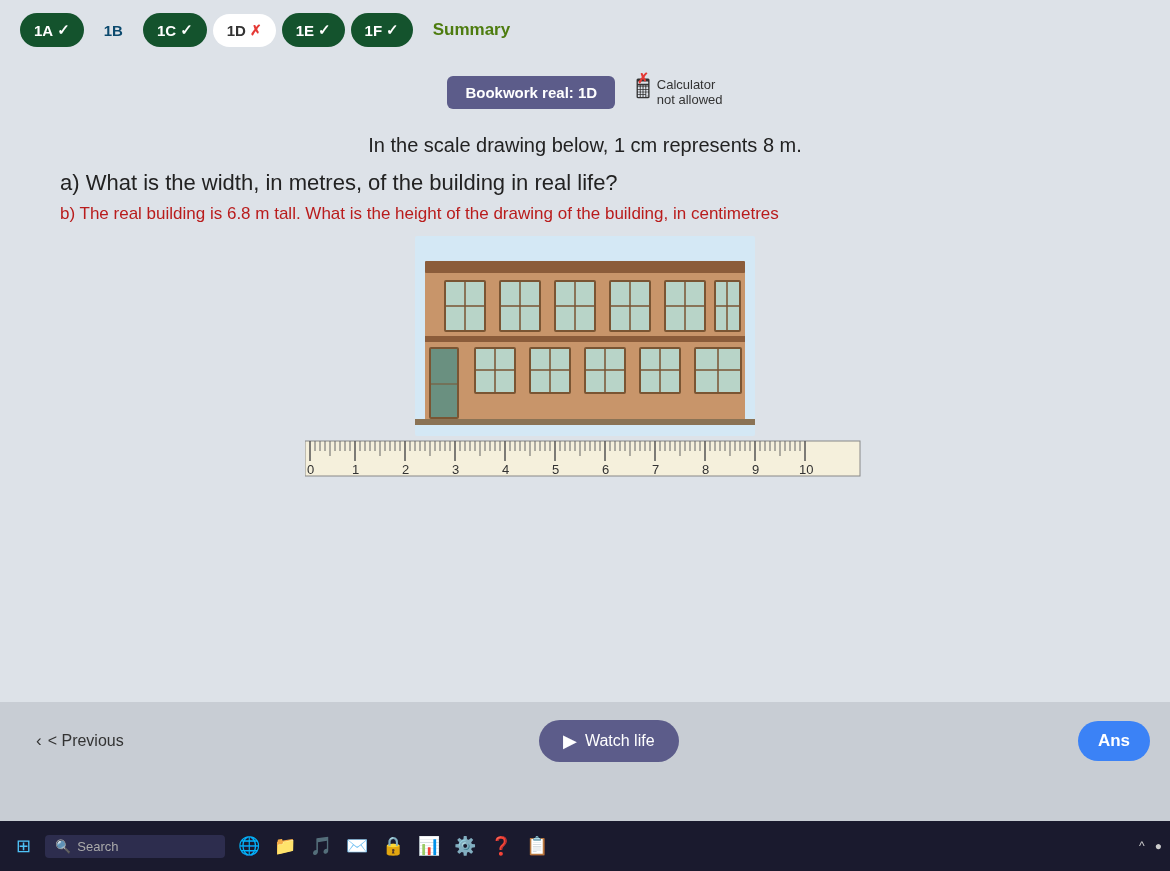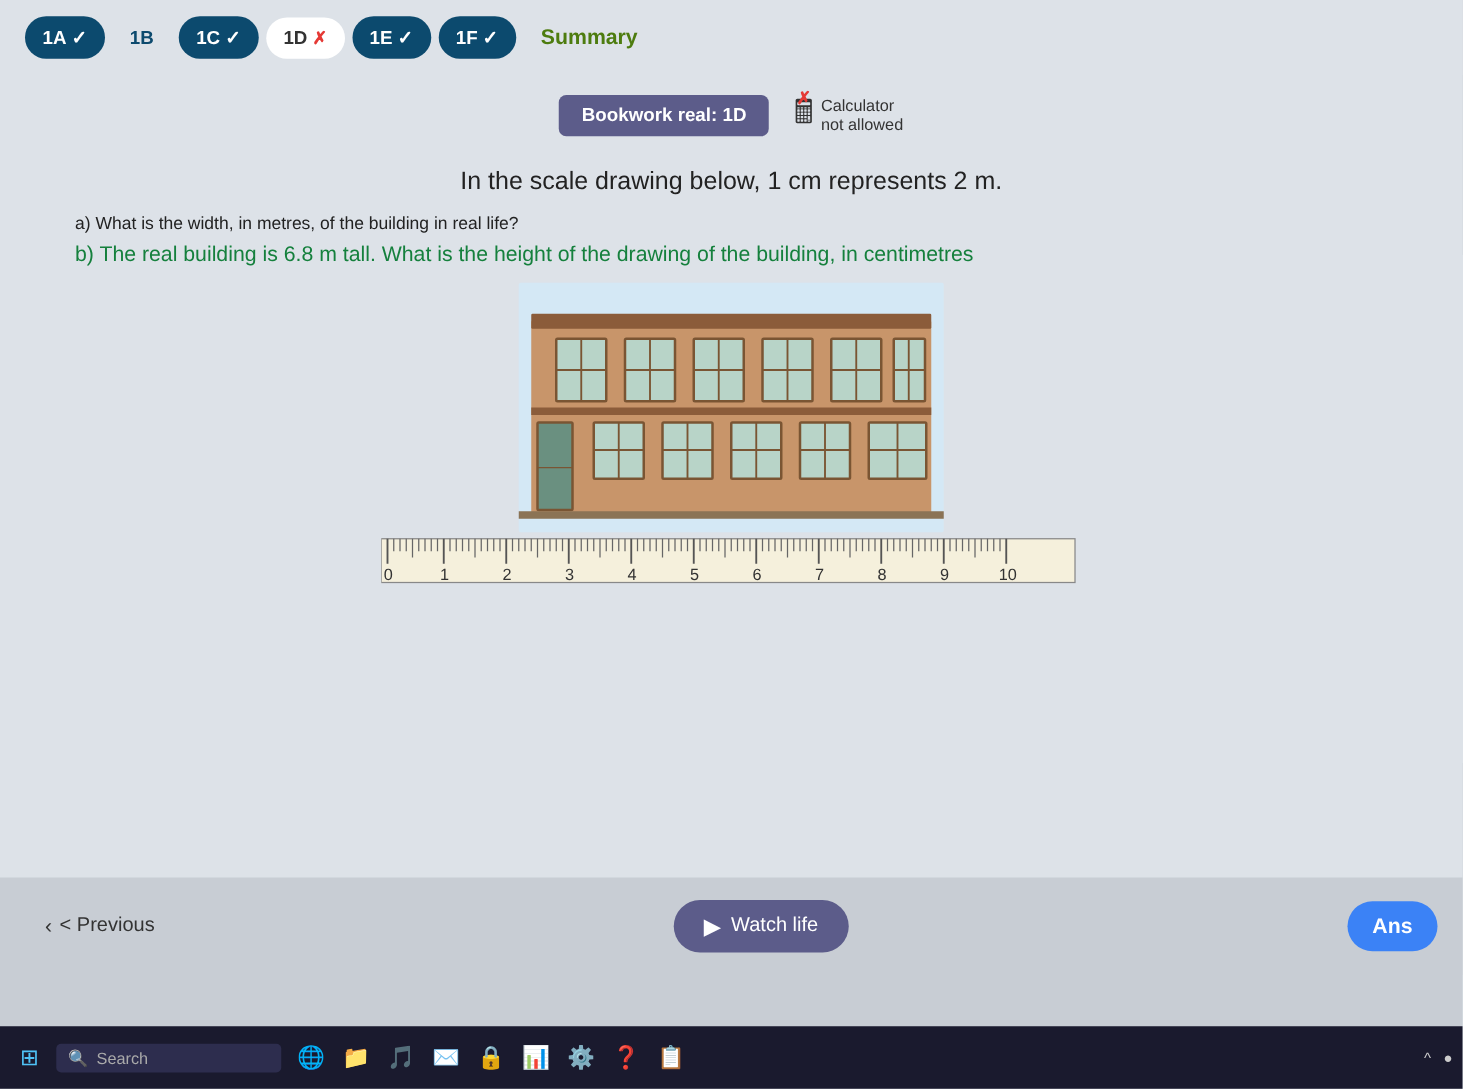--- a/index.html
+++ b/index.html
@@ -42,7 +42,7 @@
     }
 
     .nav-tab.active-green {
-      background: #0c4a6e;
+      background: #14532d;
       color: white;
     }
 

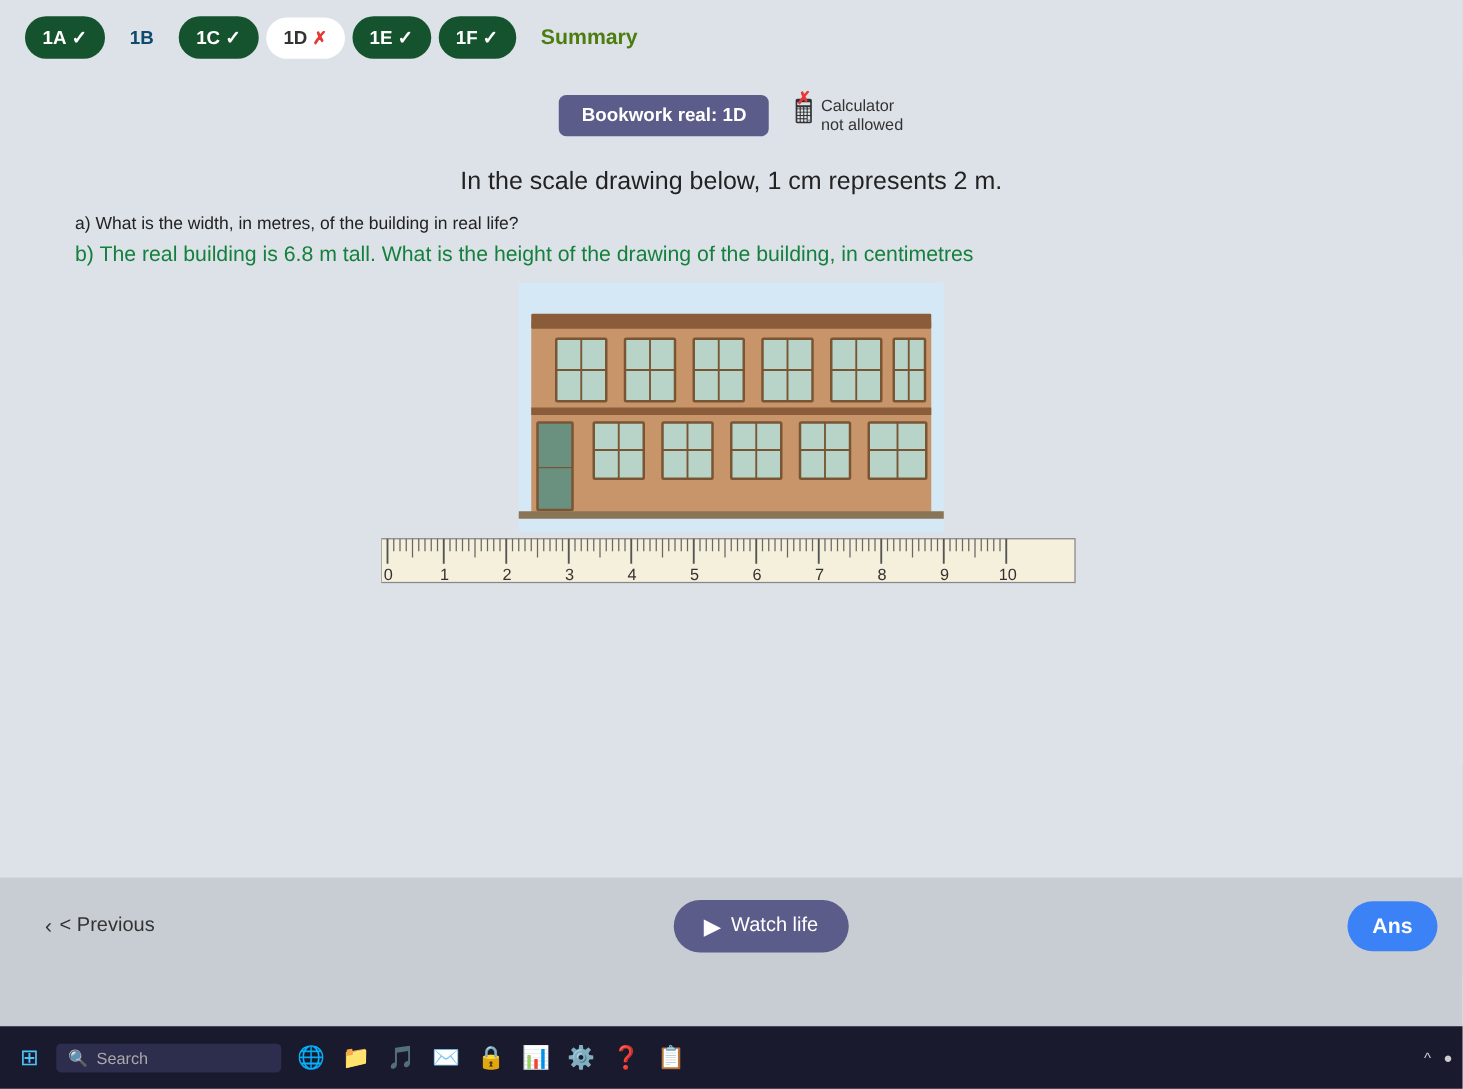--- a/index.html
+++ b/index.html
@@ -317,7 +317,7 @@
     </div>
 
     <div class="question-text">
-      In the scale drawing below, <span class="underline">1 cm</span> represents <span class="underline">2 m</span>.
+      In the scale drawing below, <span class="underline">1 cm</span> represents <span class="underline">8 m</span>.
     </div>
 
     <div class="sub-question">a) What is the width, in metres, of the building in real life?</div>

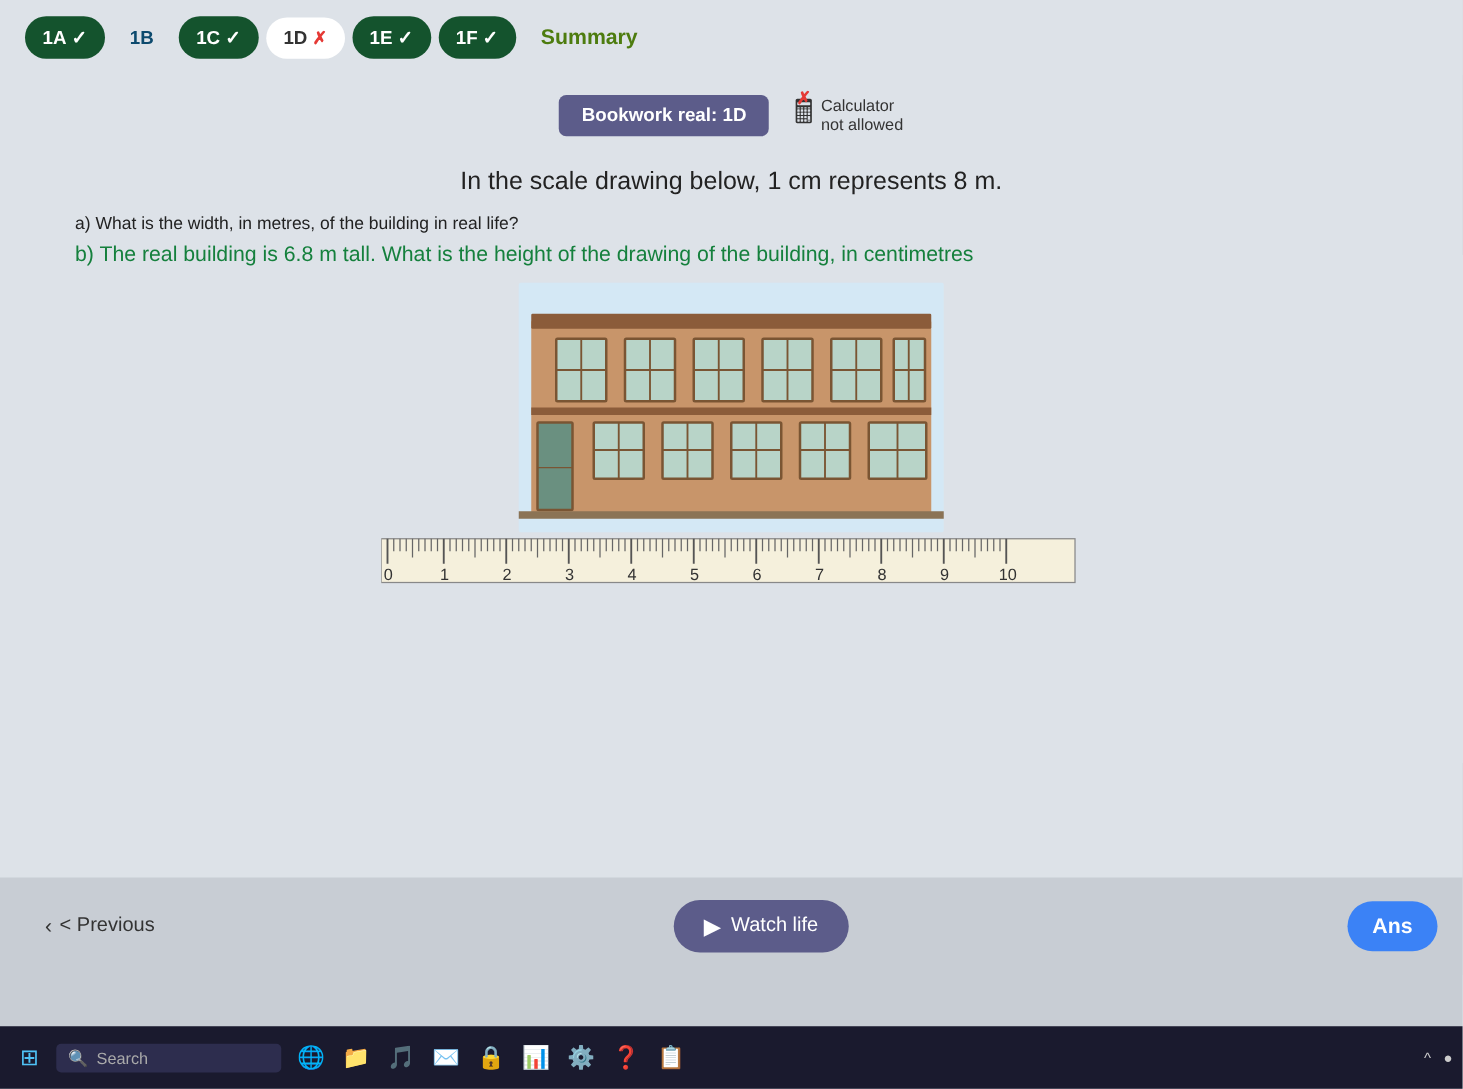--- a/index.html
+++ b/index.html
@@ -118,7 +118,7 @@
     }
 
     .sub-question {
-      font-size: 14px;
+      font-size: 22px;
       color: #222;
       margin-bottom: 8px;
       text-align: left;

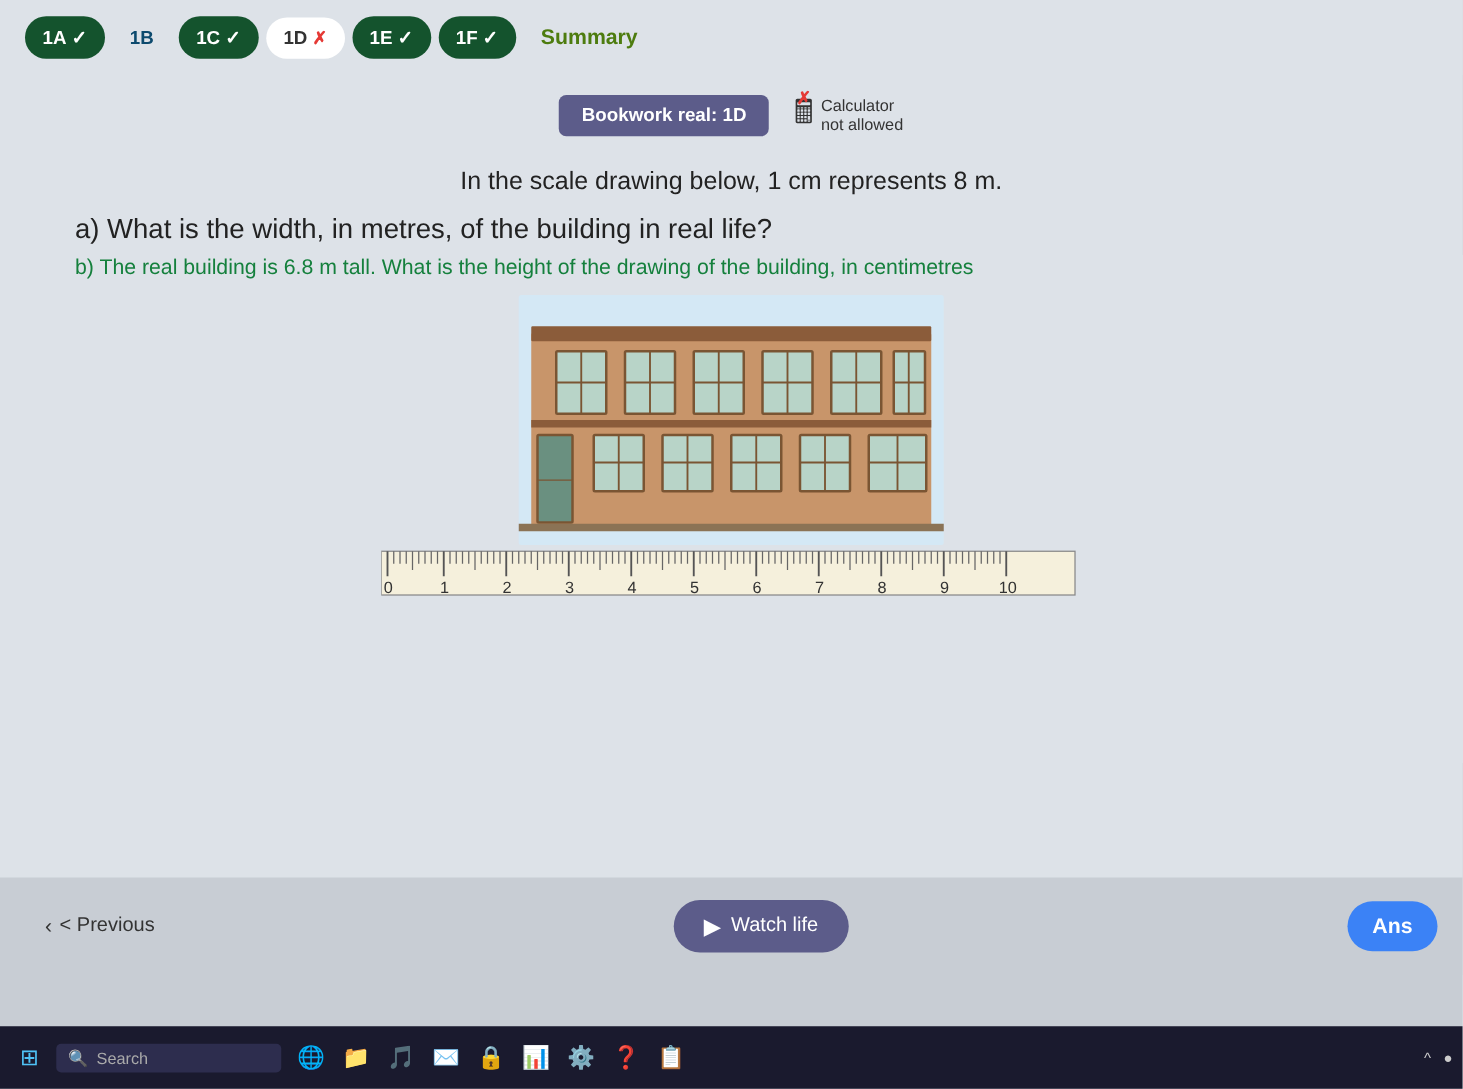--- a/index.html
+++ b/index.html
@@ -126,7 +126,7 @@
 
     .sub-question-b {
       font-size: 17px;
-      color: #15803d;
+      color: #b91c1c;
       margin-bottom: 12px;
       text-align: left;
     }

